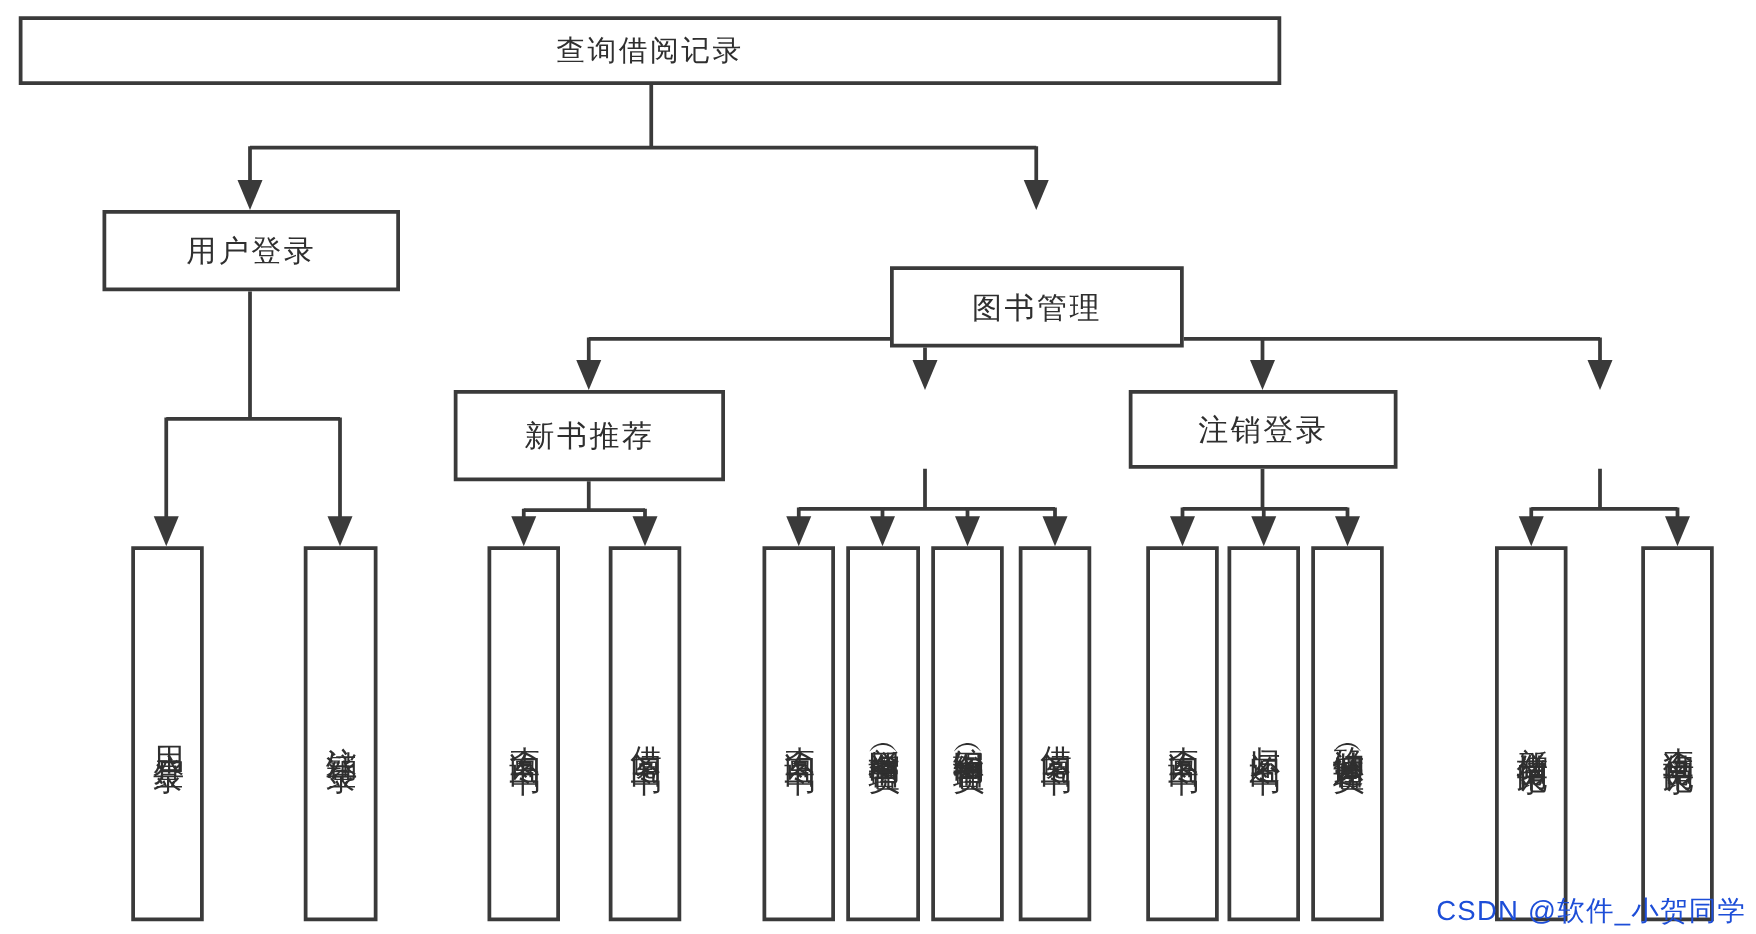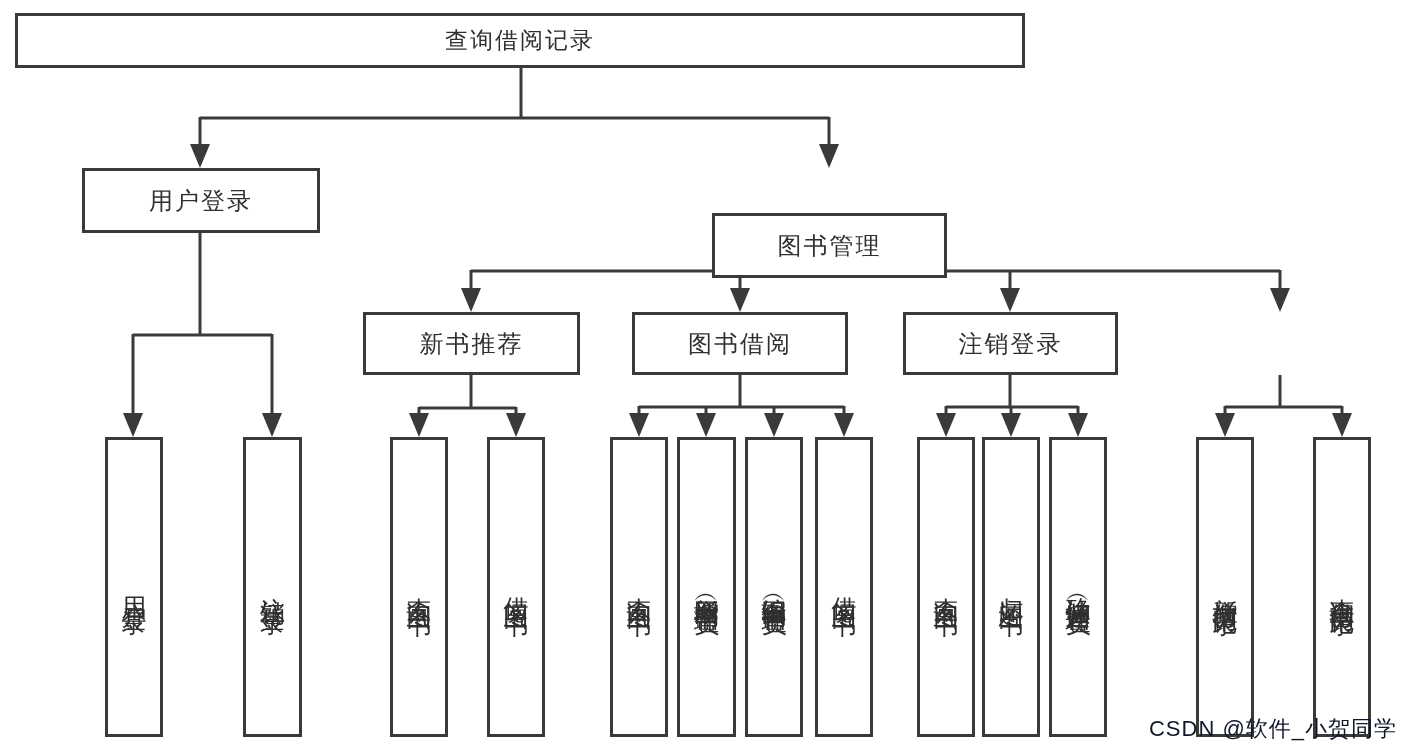--- a/index.html
+++ b/index.html
@@ -137,7 +137,7 @@
     <span class="h-label">图书管理</span>
   </div>
 
-  <div class="box" style="left:363px;top:312px;width:217px;height:63px;">
+  <div class="box" style="left:363px;top:312px;width:217px;height:73px;">
     <span class="h-label">新书推荐</span>
   </div>
   <div class="box" style="left:632px;top:312px;width:216px;height:63px;">

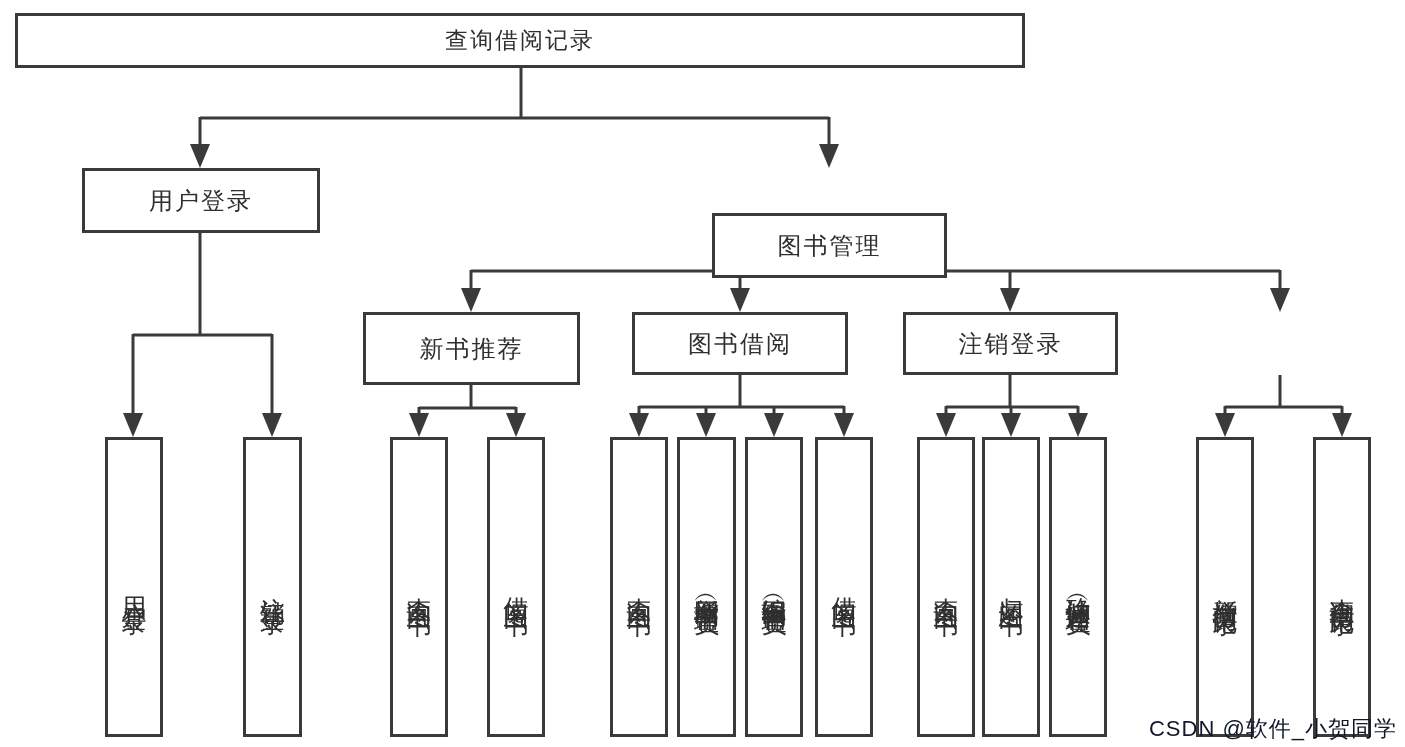--- a/index.html
+++ b/index.html
@@ -140,9 +140,6 @@
   <div class="box" style="left:363px;top:312px;width:217px;height:73px;">
     <span class="h-label">新书推荐</span>
   </div>
-  <div class="box" style="left:632px;top:312px;width:216px;height:63px;">
-    <span class="h-label">图书借阅</span>
-  </div>
   <div class="box" style="left:903px;top:312px;width:215px;height:63px;">
     <span class="h-label">注销登录</span>
   </div>

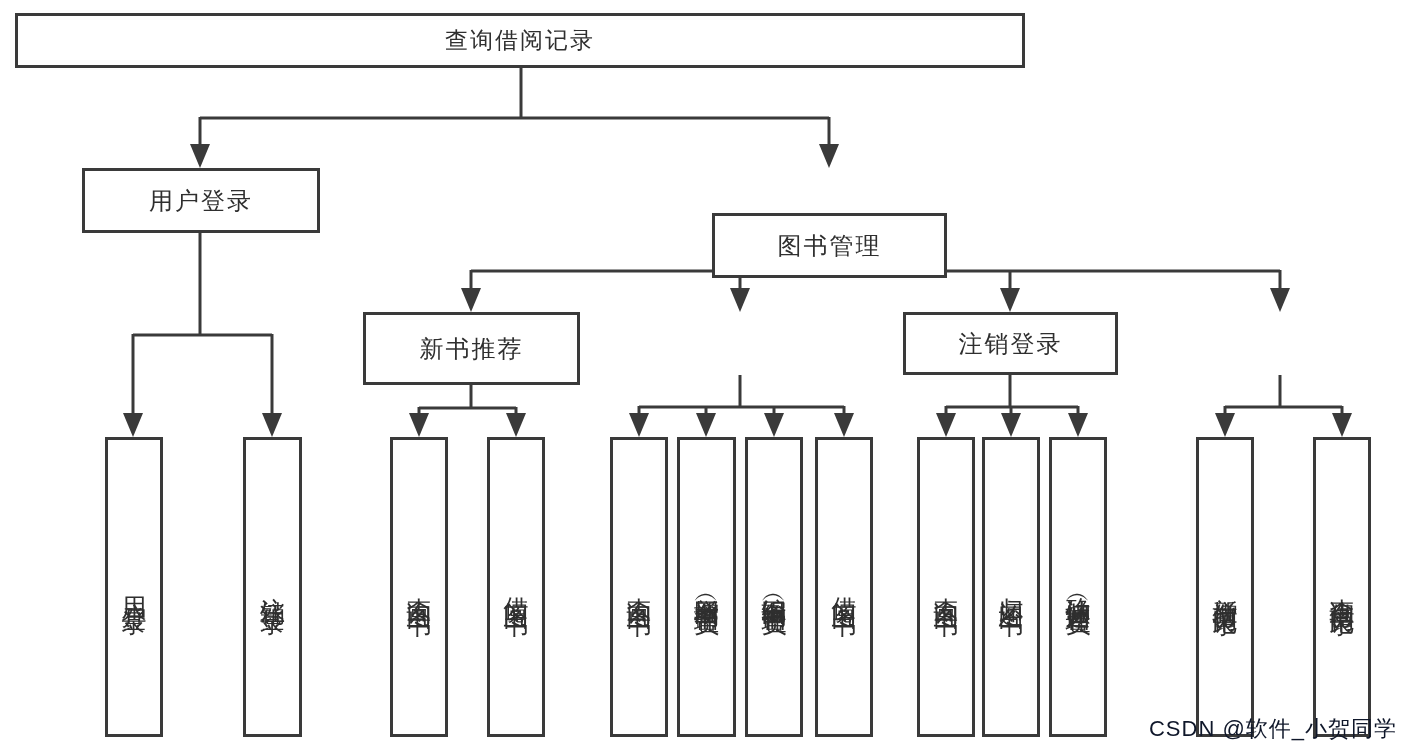--- a/index.html
+++ b/index.html
@@ -37,7 +37,7 @@
     position:absolute;
     right:8px;bottom:3px;
     font-size:22px;
-    color:#0f172a;
+    color:#1d4ed8;
     letter-spacing:1px;
     z-index:5;
     white-space:nowrap;

